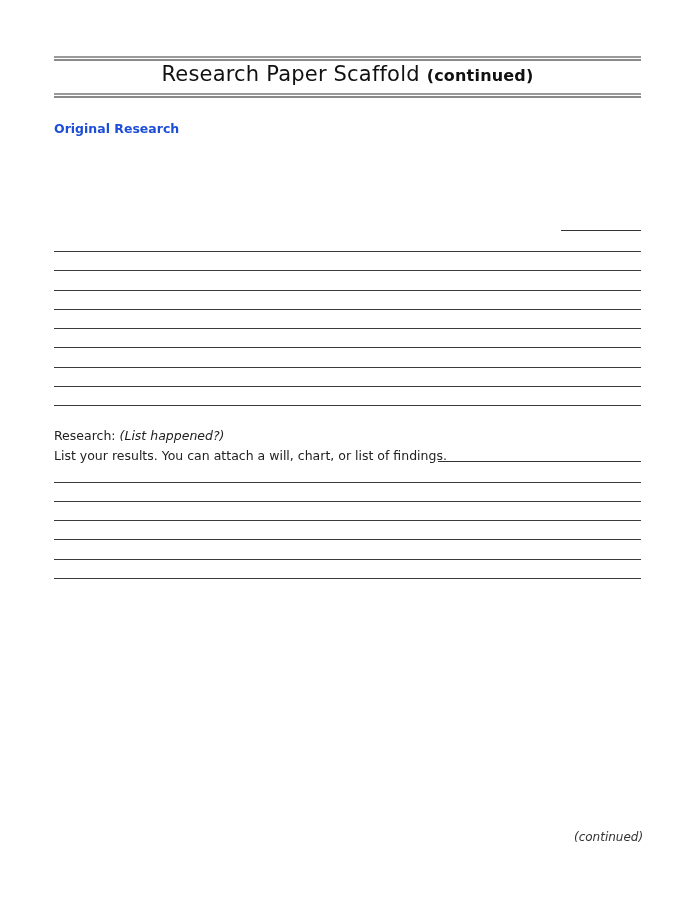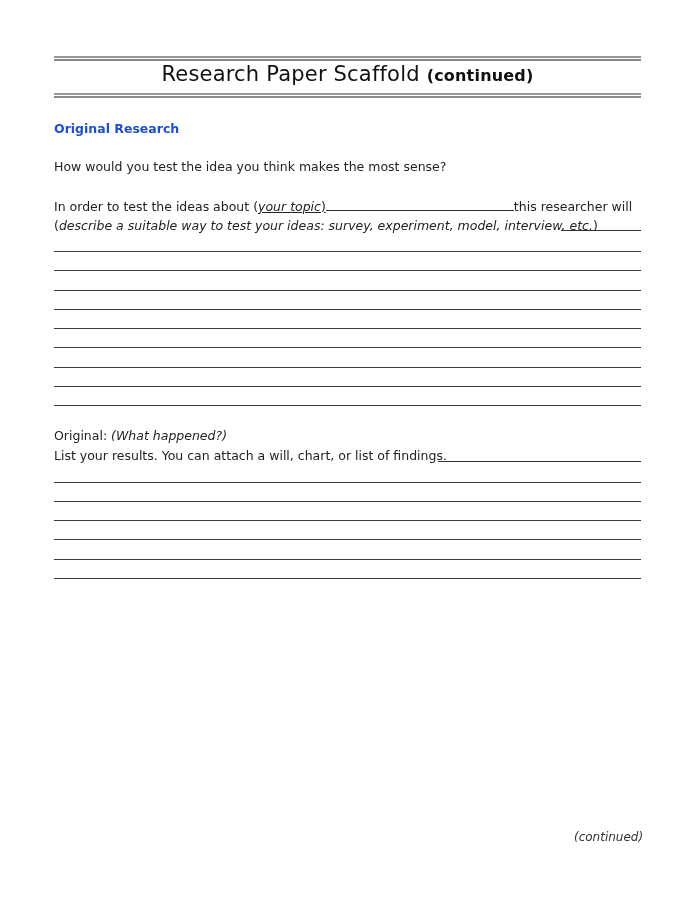--- a/index.html
+++ b/index.html
@@ -35,7 +35,6 @@
 
   <div class="text heading" style="top:121px;">Original Research</div>
 
-  <div class="text" style="top:159px;">How would you test the idea you think makes the most sense?</div>
 
   <div class="text" style="top:198px;">
     <span>In order to test the ideas about (</span><span class="it ul">your topic</span><span class="ul">)</span><span class="blank" style="width:188px;"></span><span>this researcher will</span>

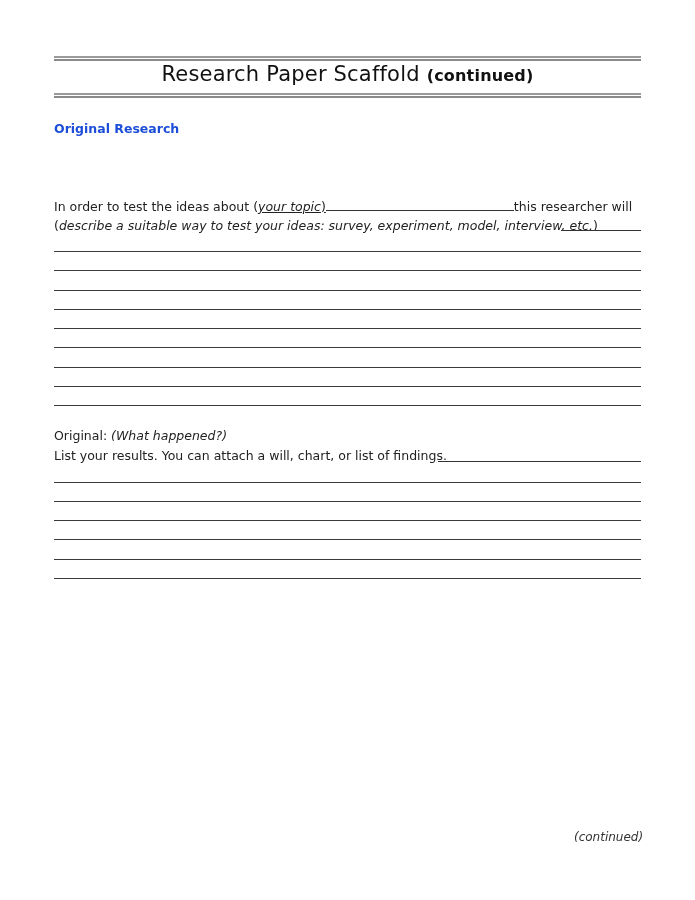--- a/index.html
+++ b/index.html
@@ -36,9 +36,6 @@
   <div class="text heading" style="top:121px;">Original Research</div>
 
 
-  <div class="text" style="top:198px;">
-    <span>In order to test the ideas about (</span><span class="it ul">your topic</span><span class="ul">)</span><span class="blank" style="width:188px;"></span><span>this researcher will</span>
-  </div>
 
   <div class="text" style="top:218px;">
     <span>(</span><span class="it">describe a suitable way to test your ideas: survey, experiment, model, interview, etc.</span><span>)</span>

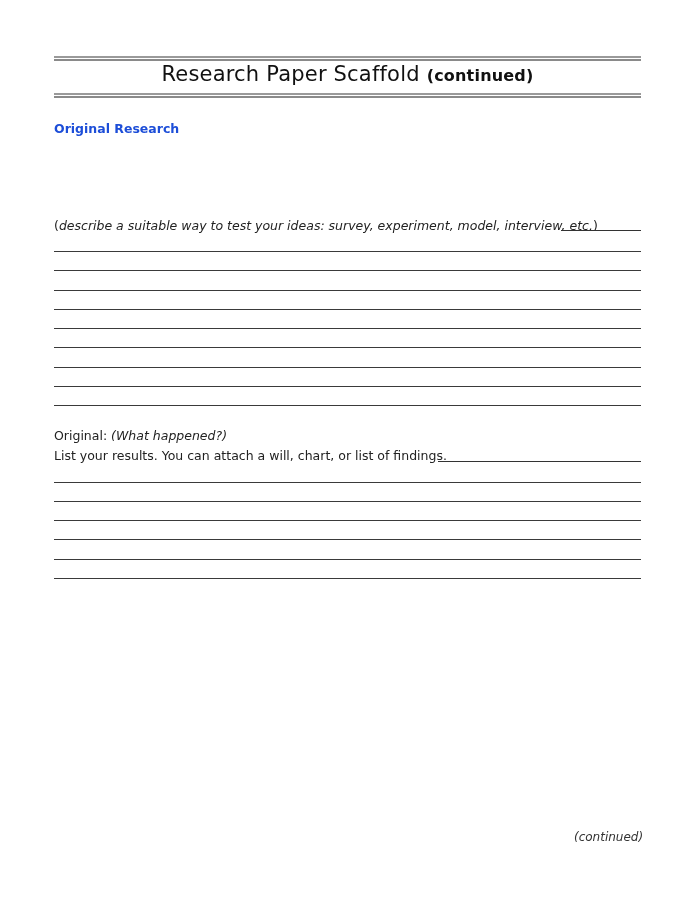--- a/index.html
+++ b/index.html
@@ -37,9 +37,6 @@
 
 
 
-  <div class="text" style="top:218px;">
-    <span>(</span><span class="it">describe a suitable way to test your ideas: survey, experiment, model, interview, etc.</span><span>)</span>
-  </div>
   <div class="blank" style="position:absolute; left:561px; top:218px; width:80px;"></div>
 
   <div class="line" style="top:251px;"></div>

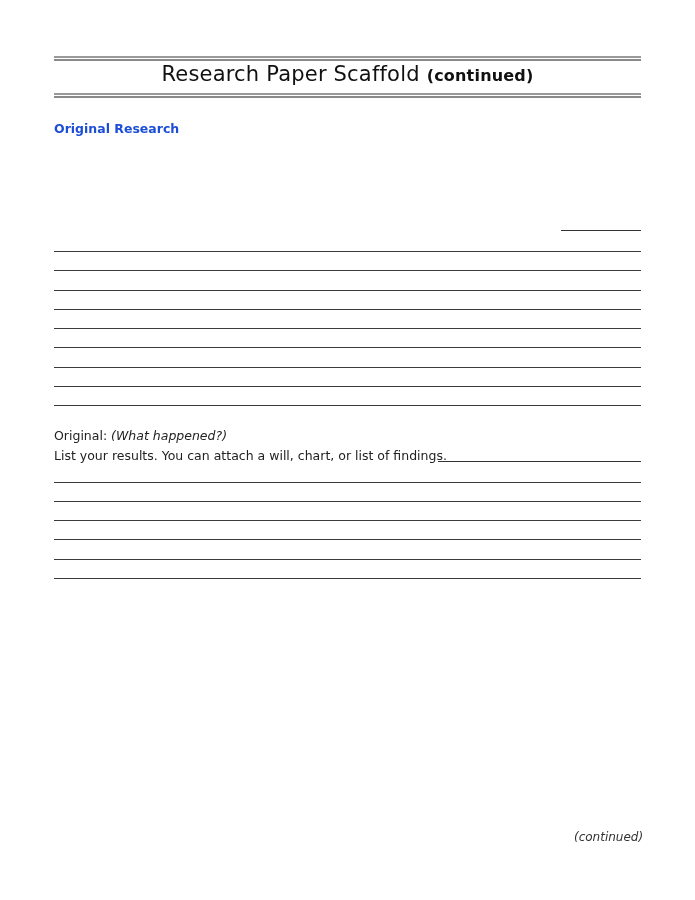--- a/index.html
+++ b/index.html
@@ -50,7 +50,7 @@
   <div class="line" style="top:405px;"></div>
 
   <div class="text" style="top:428px;">
-    <span>Original:</span>
+    <span>Research:</span>
     <span class="it">(What happened?)</span>
   </div>
 

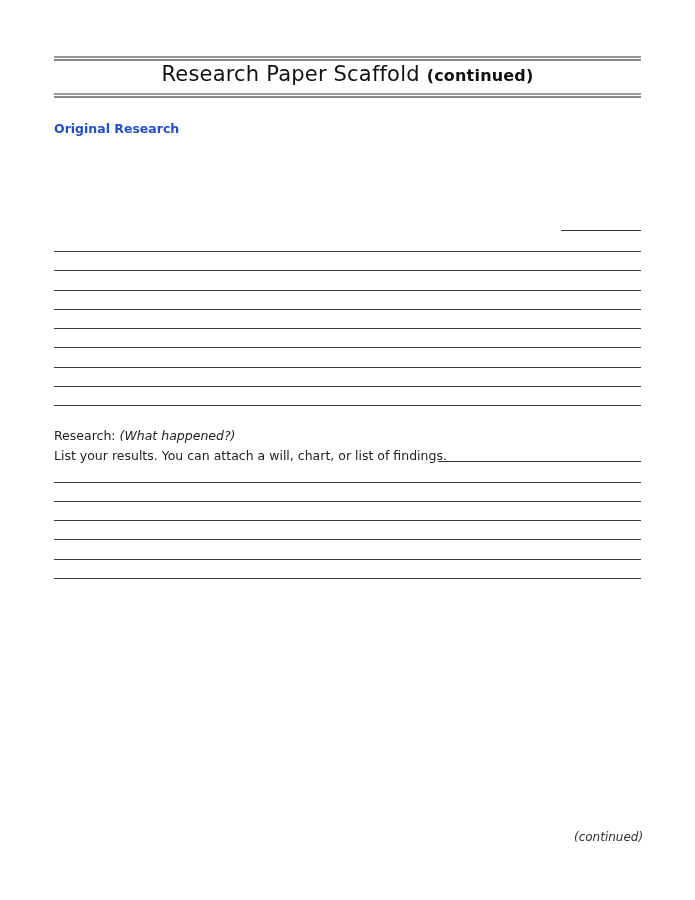--- a/index.html
+++ b/index.html
@@ -51,7 +51,7 @@
 
   <div class="text" style="top:428px;">
     <span>Research:</span>
-    <span class="it">(What happened?)</span>
+    <span class="it">(List happened?)</span>
   </div>
 
   <div class="text" style="top:448px;">List your results. You can attach a will, chart, or list of findings.</div>

